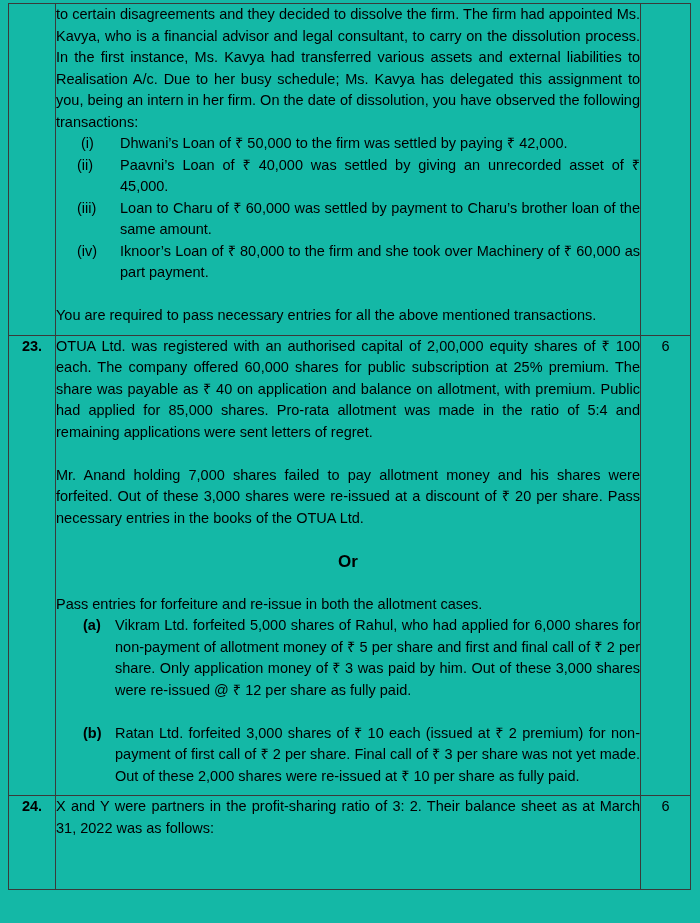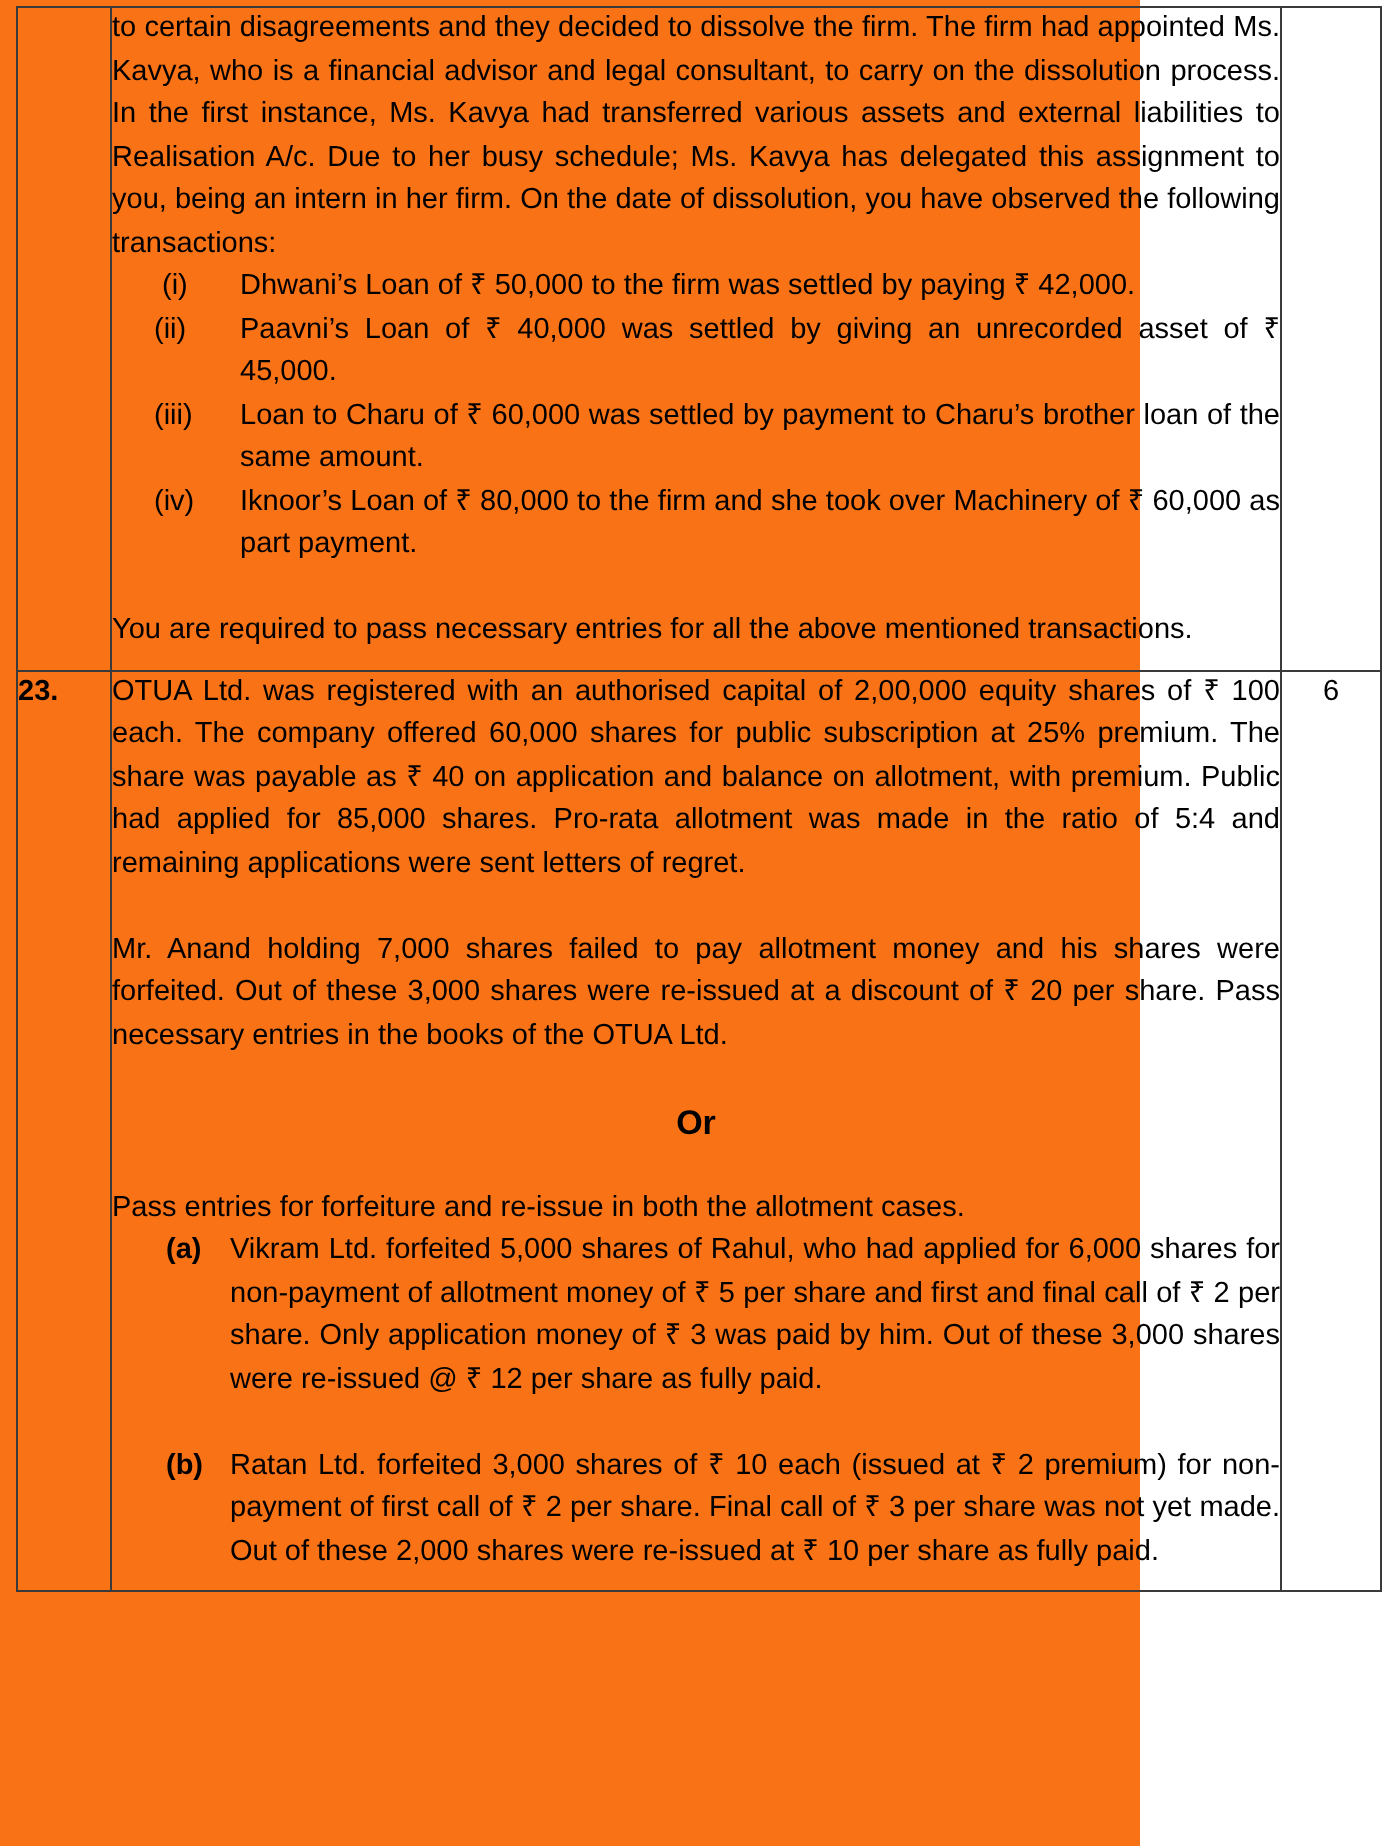--- a/index.html
+++ b/index.html
@@ -17,9 +17,9 @@
 
   .page {
     position: relative;
-    width: 570px;
+    width: 700px;
     height: 923px;
-    background: #f97316;
+    background: #14b8a6;
   }
 
   

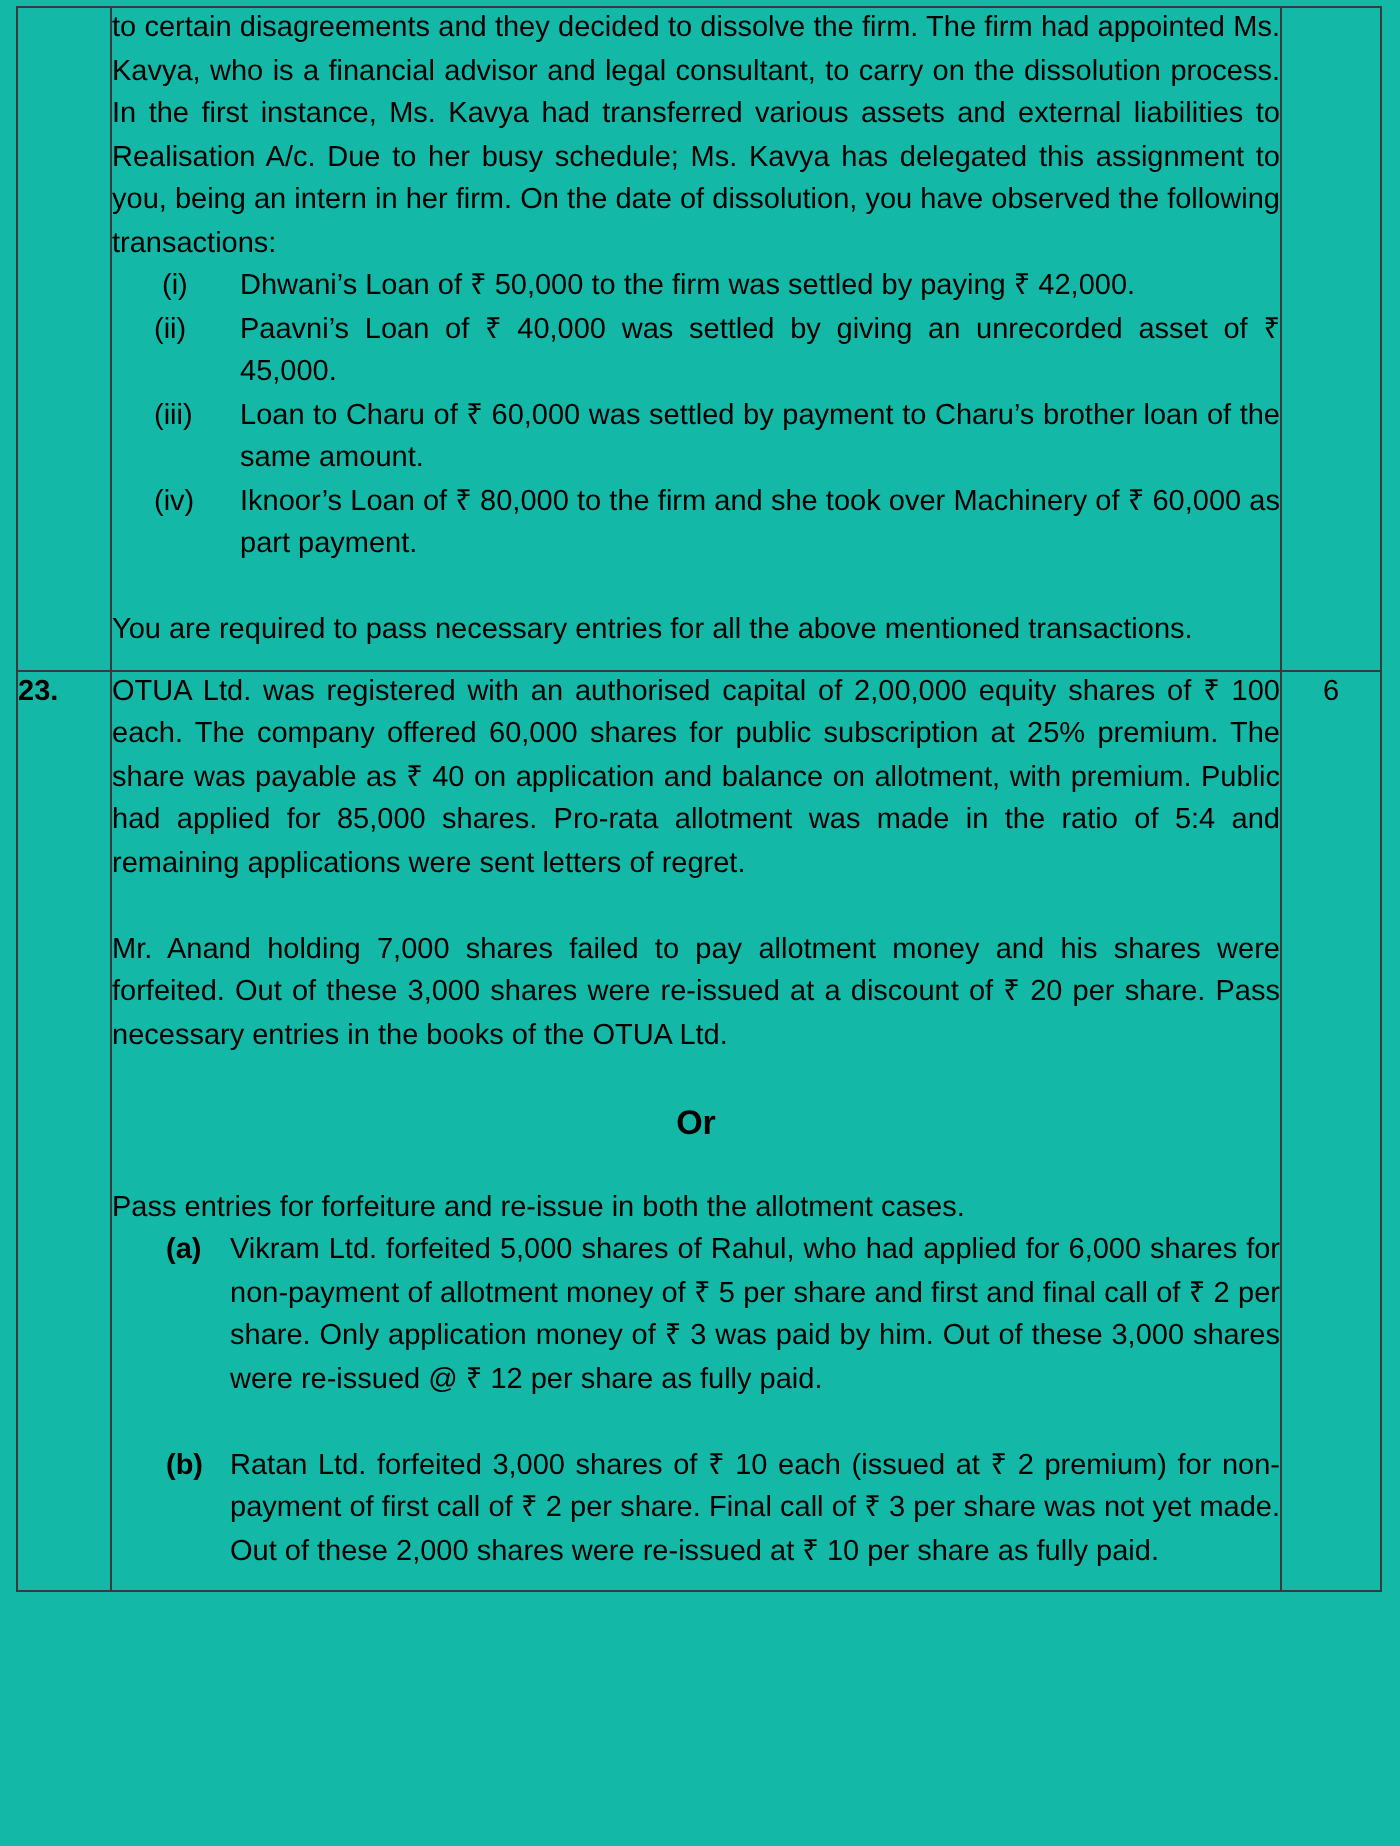--- a/index.html
+++ b/index.html
@@ -53,6 +53,7 @@
   .cell-num {
     font-size: 14.5px;
     font-weight: bold;
+    text-align: center;
     padding: 6px 4px 4px 4px;
     line-height: 21.5px;
   }

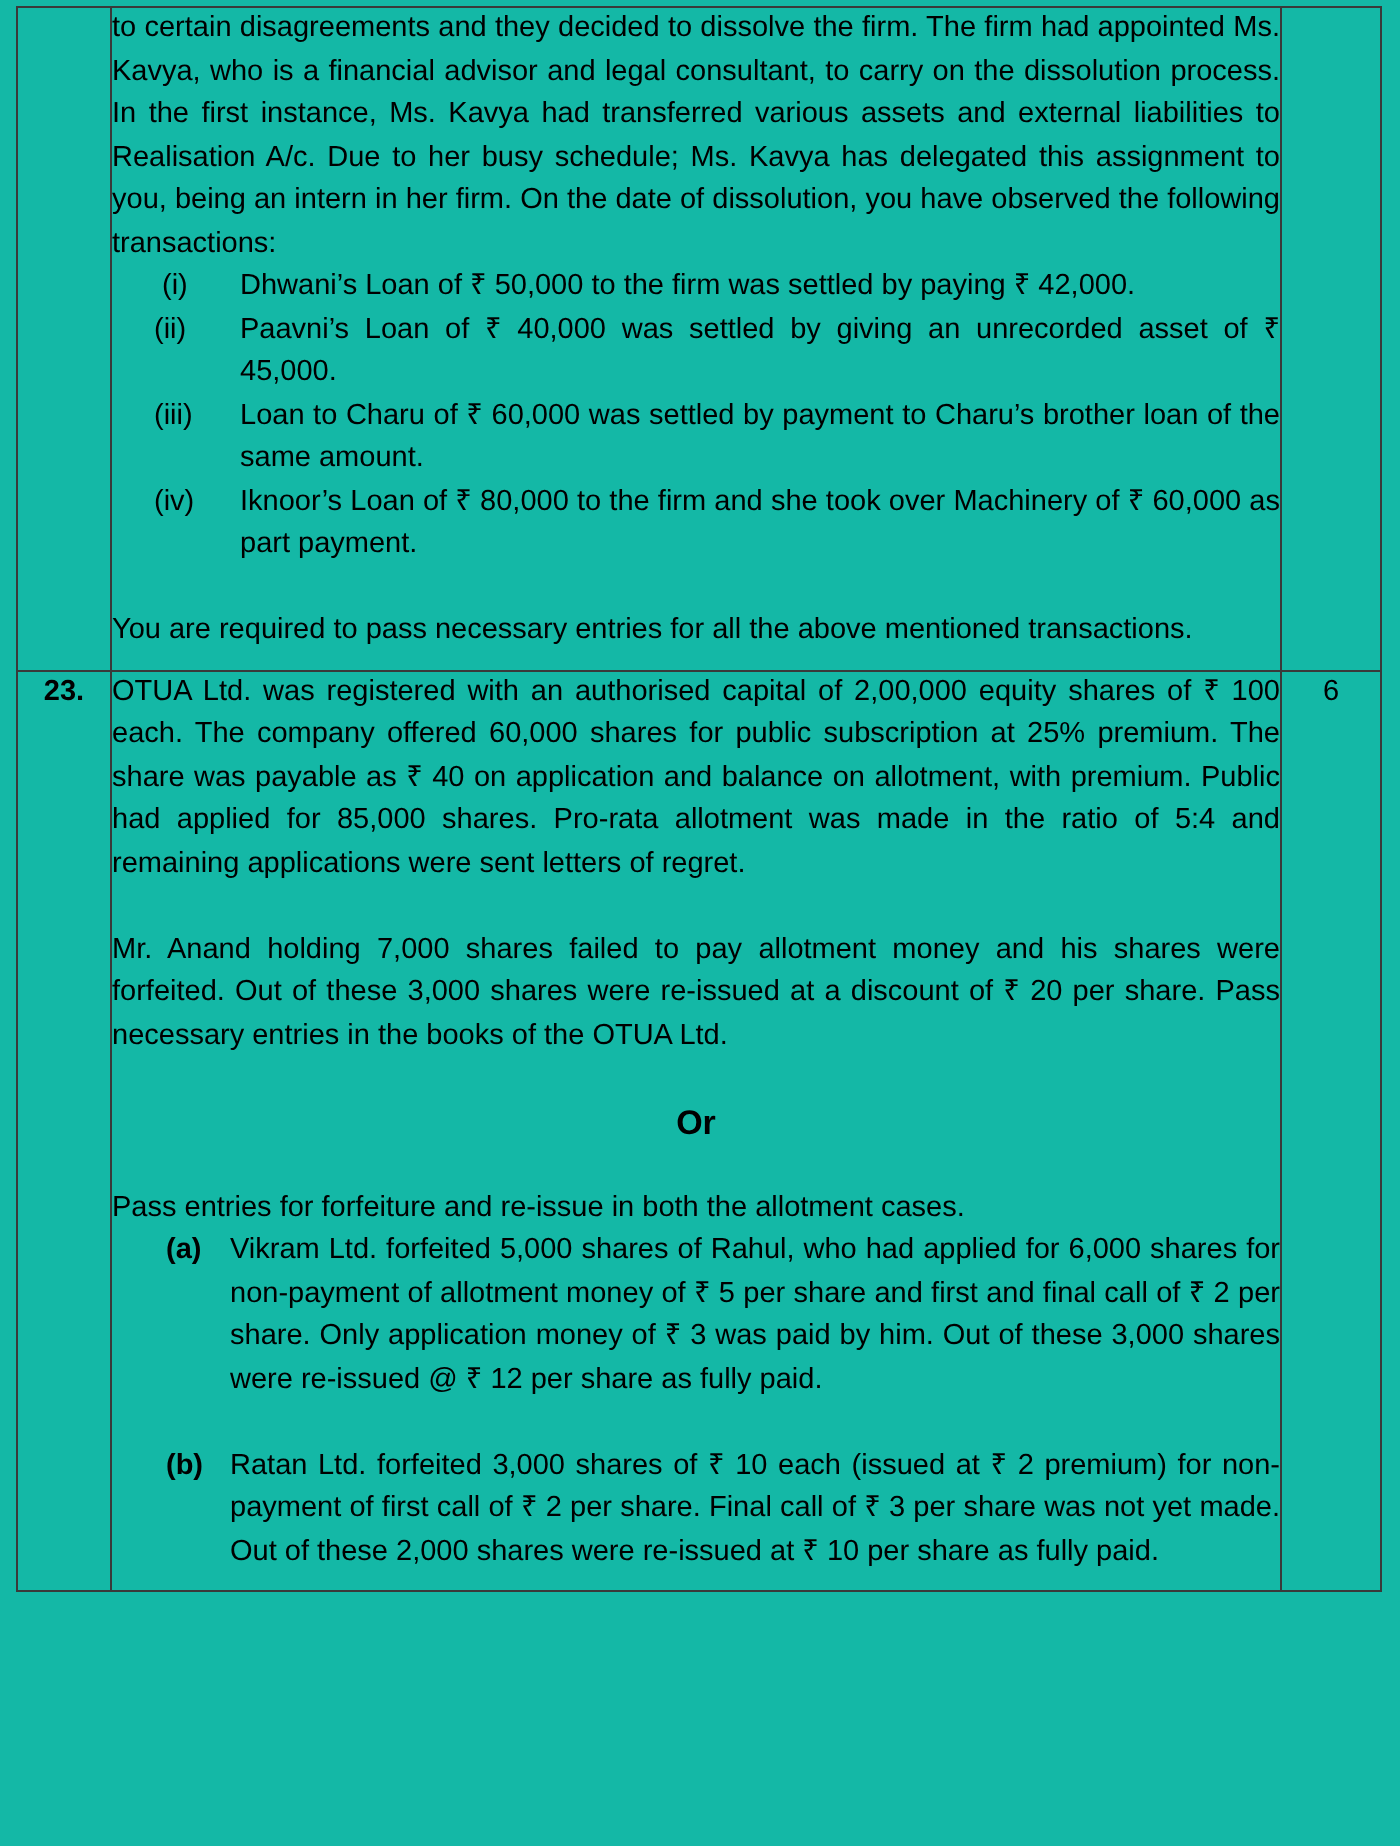--- a/index.html
+++ b/index.html
@@ -216,6 +216,14 @@
         <td class="cell-mark">6</td>
       </tr>
 
+      <tr>
+        <td class="cell-num">24.</td>
+        <td class="cell-body">
+          <p class="para">X and Y were partners in the profit-sharing ratio of 3: 2. Their balance sheet as at March 31, 2022 was as follows:</p>
+          <div style="height:50px"></div>
+        </td>
+        <td class="cell-mark">6</td>
+      </tr>
 
     </tbody>
   </table>

